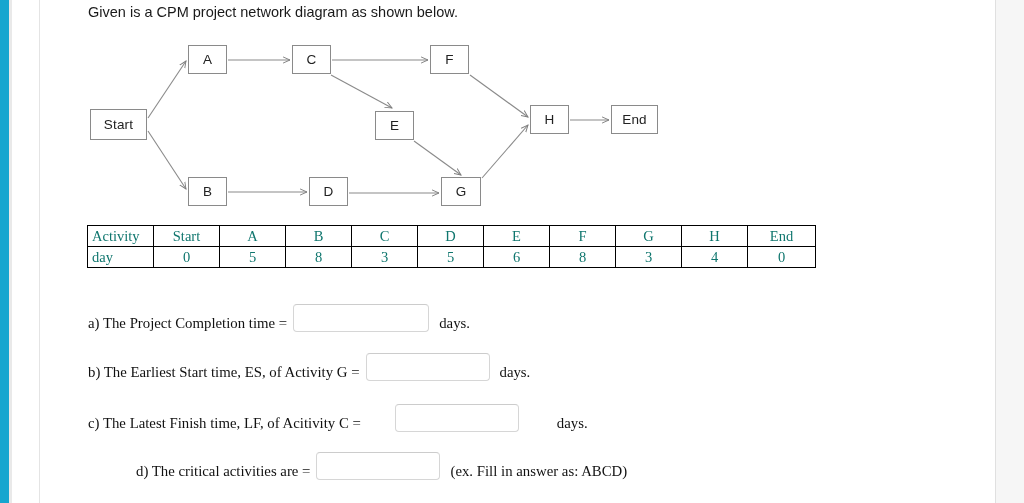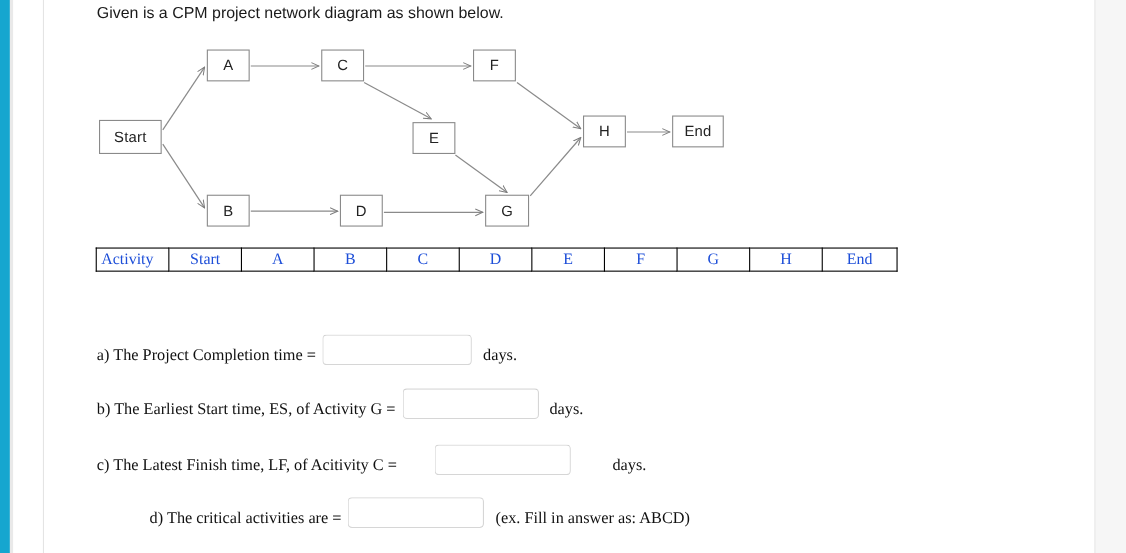--- a/index.html
+++ b/index.html
@@ -102,7 +102,7 @@
     border-collapse: collapse;
     font-family: "Liberation Serif", "DejaVu Serif", serif;
     font-size: 14.5px;
-    color: #1d4ed8;
+    color: #0f766e;
   }
   table.activity td {
     border: 1px solid #000000;

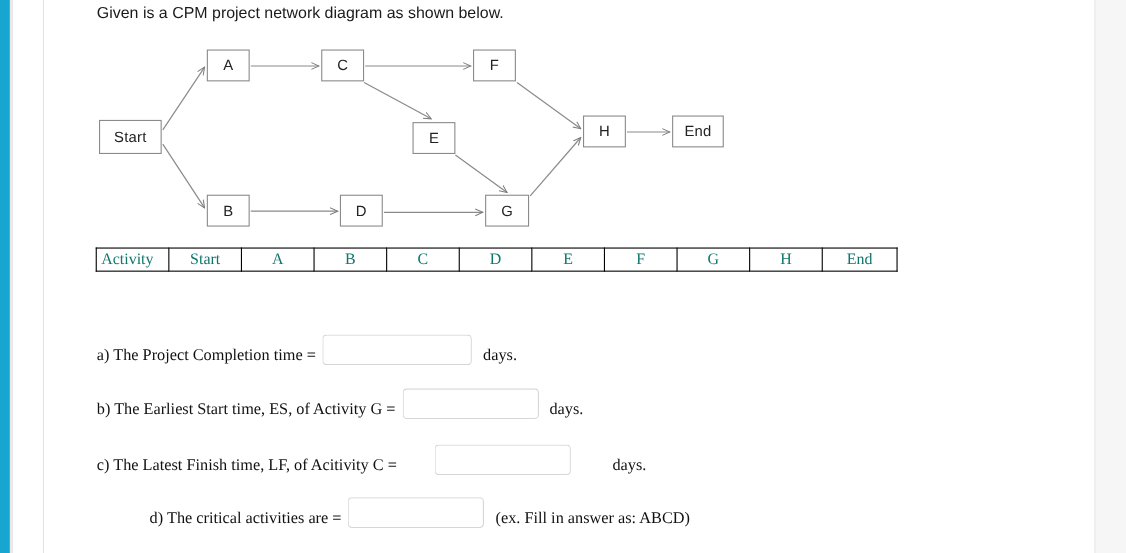--- a/index.html
+++ b/index.html
@@ -246,6 +246,19 @@
           <td class="c-n">H</td>
           <td class="c-end">End</td>
         </tr>
+        <tr>
+          <td class="rowhead">day</td>
+          <td class="c-start">0</td>
+          <td class="c-n">5</td>
+          <td class="c-n">8</td>
+          <td class="c-n">3</td>
+          <td class="c-n">5</td>
+          <td class="c-n">6</td>
+          <td class="c-n">8</td>
+          <td class="c-n">3</td>
+          <td class="c-n">4</td>
+          <td class="c-end">0</td>
+        </tr>
       </tbody>
     </table>
   </div>

